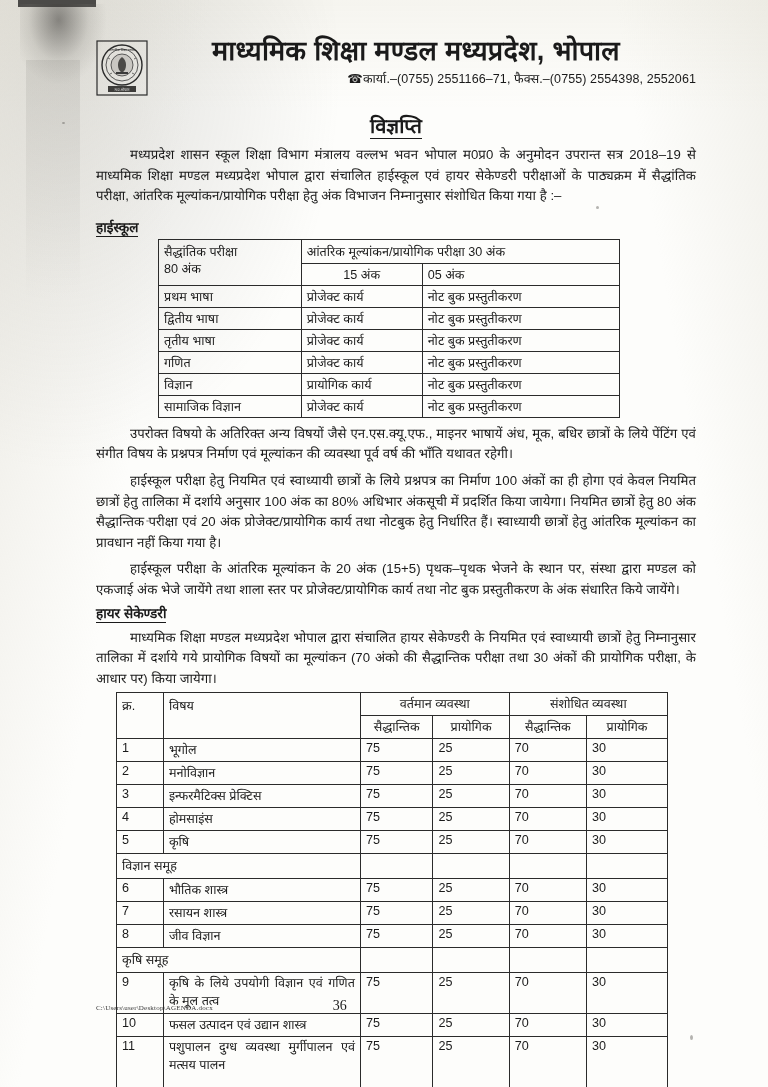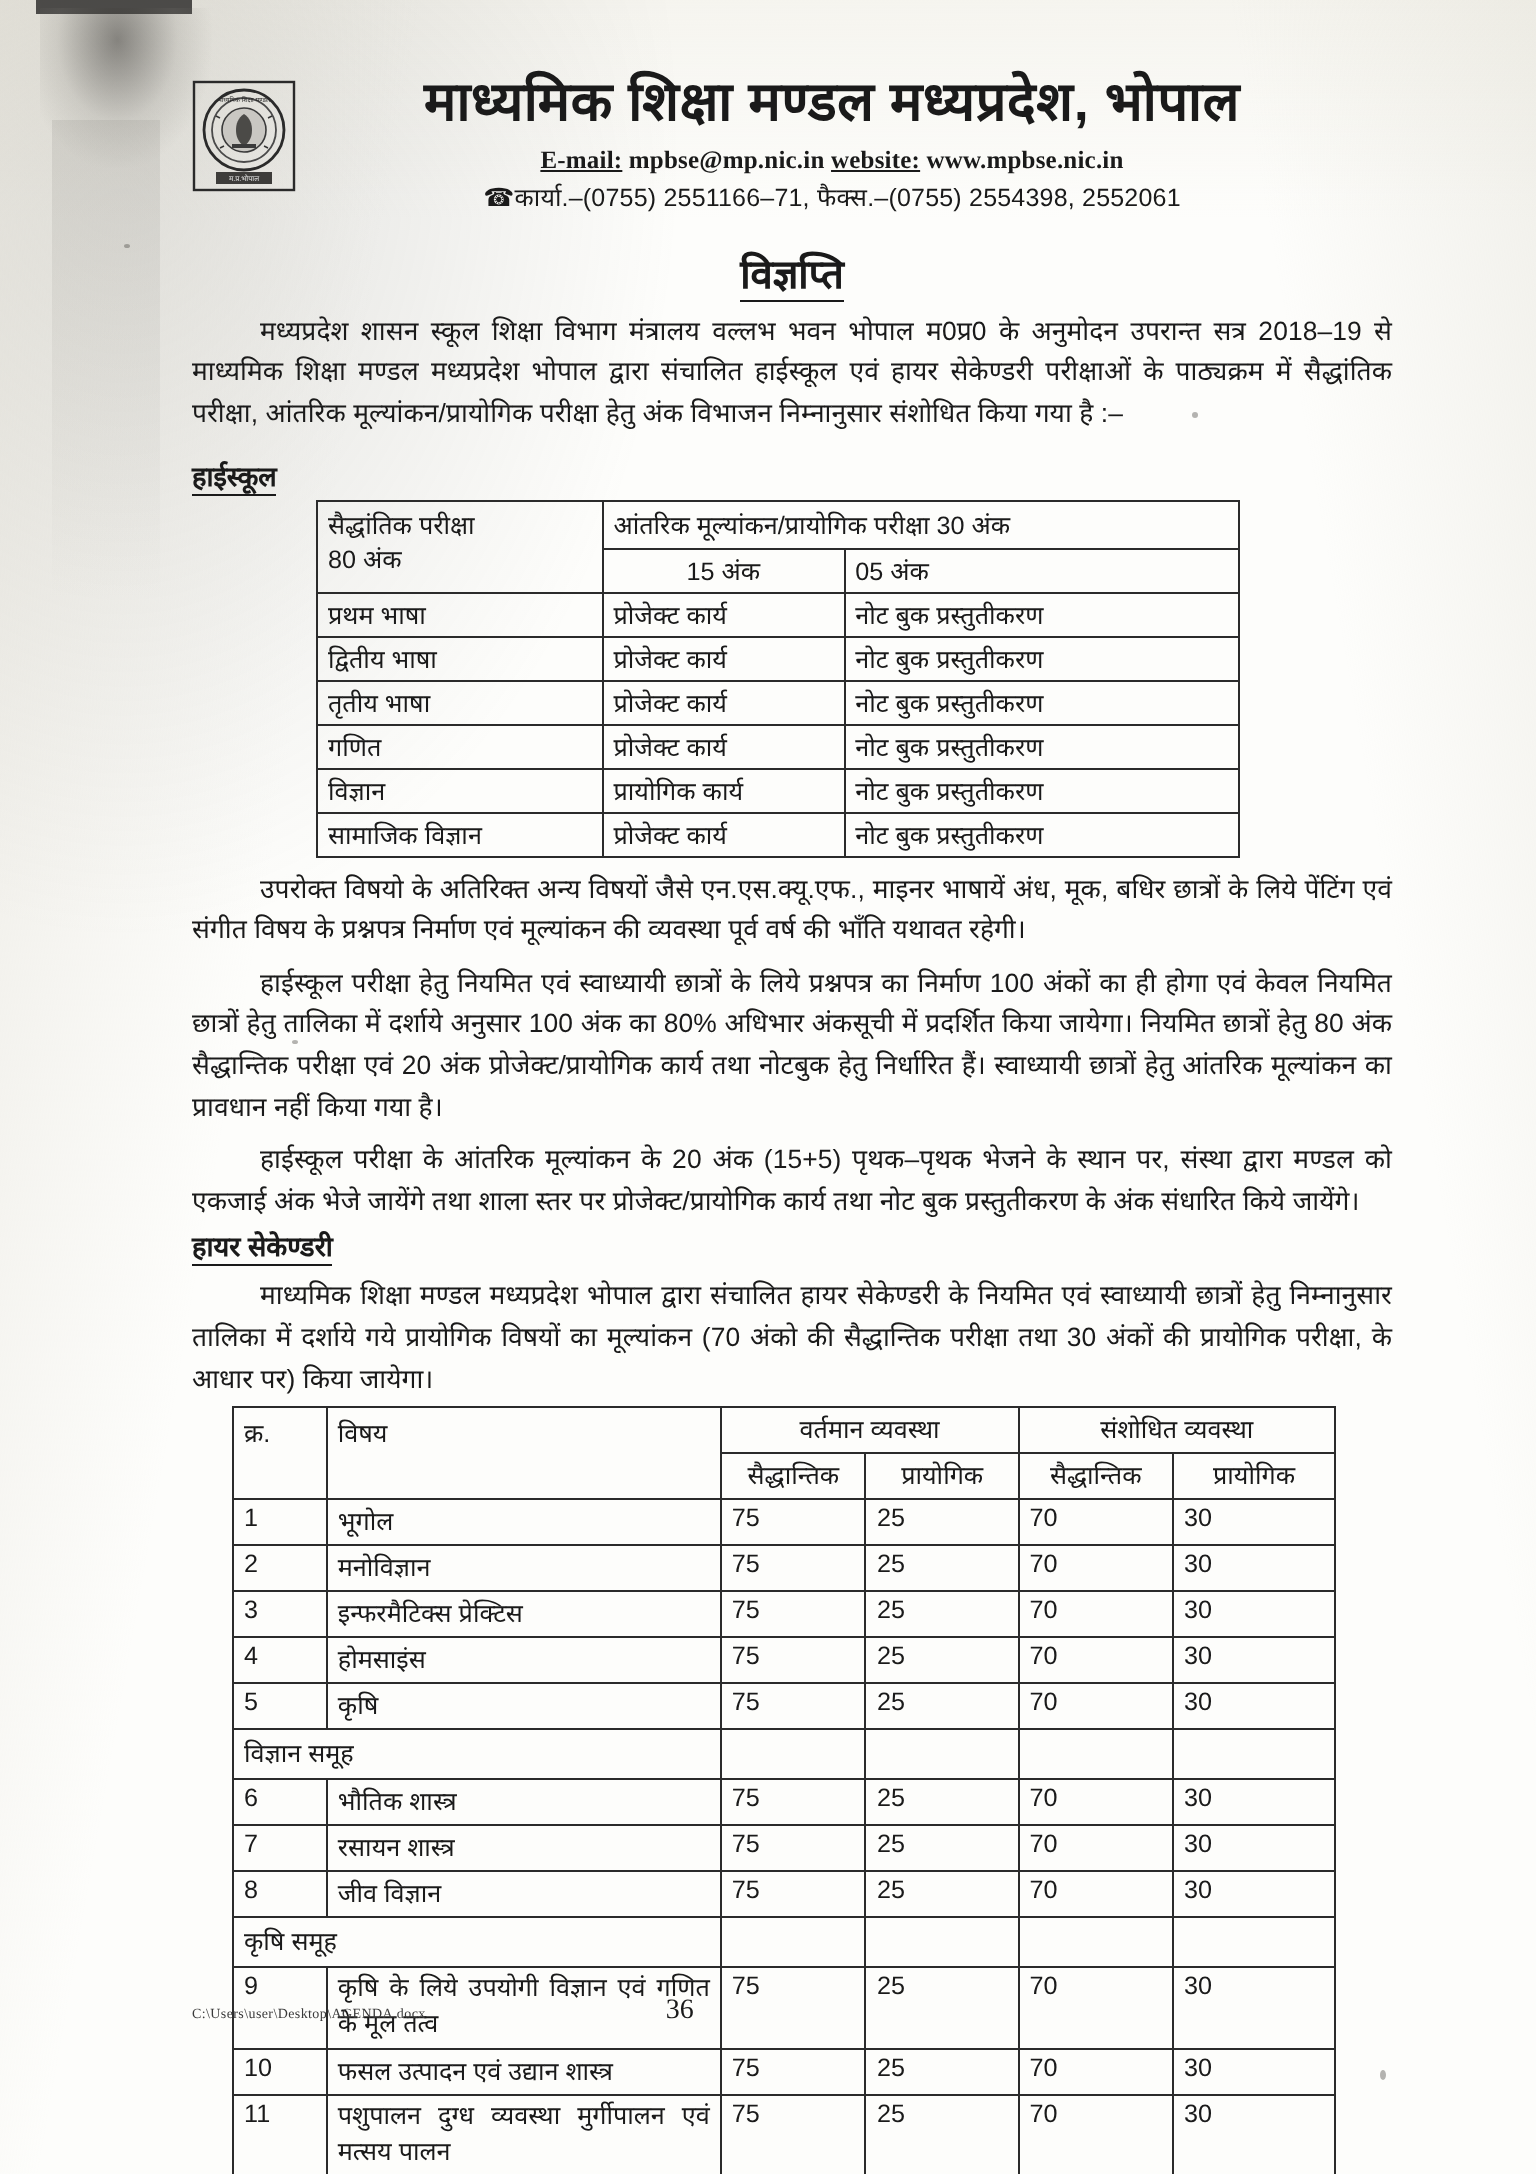--- a/index.html
+++ b/index.html
@@ -242,12 +242,6 @@
       </div>
       <div class="lh-text">
         <div class="org-title">माध्यमिक शिक्षा मण्डल मध्यप्रदेश, भोपाल</div>
-        <div class="lh-contact">
-          <span class="ul">E-mail:</span>
-          <span>mpbse@mp.nic.in</span>
-          <span class="ul">website:</span>
-          <span>www.mpbse.nic.in</span>
-        </div>
         <div class="lh-phone">
           <span>☎</span><span>कार्या.–(0755) 2551166–71, फैक्स.–(0755) 2554398, 2552061</span>
         </div>

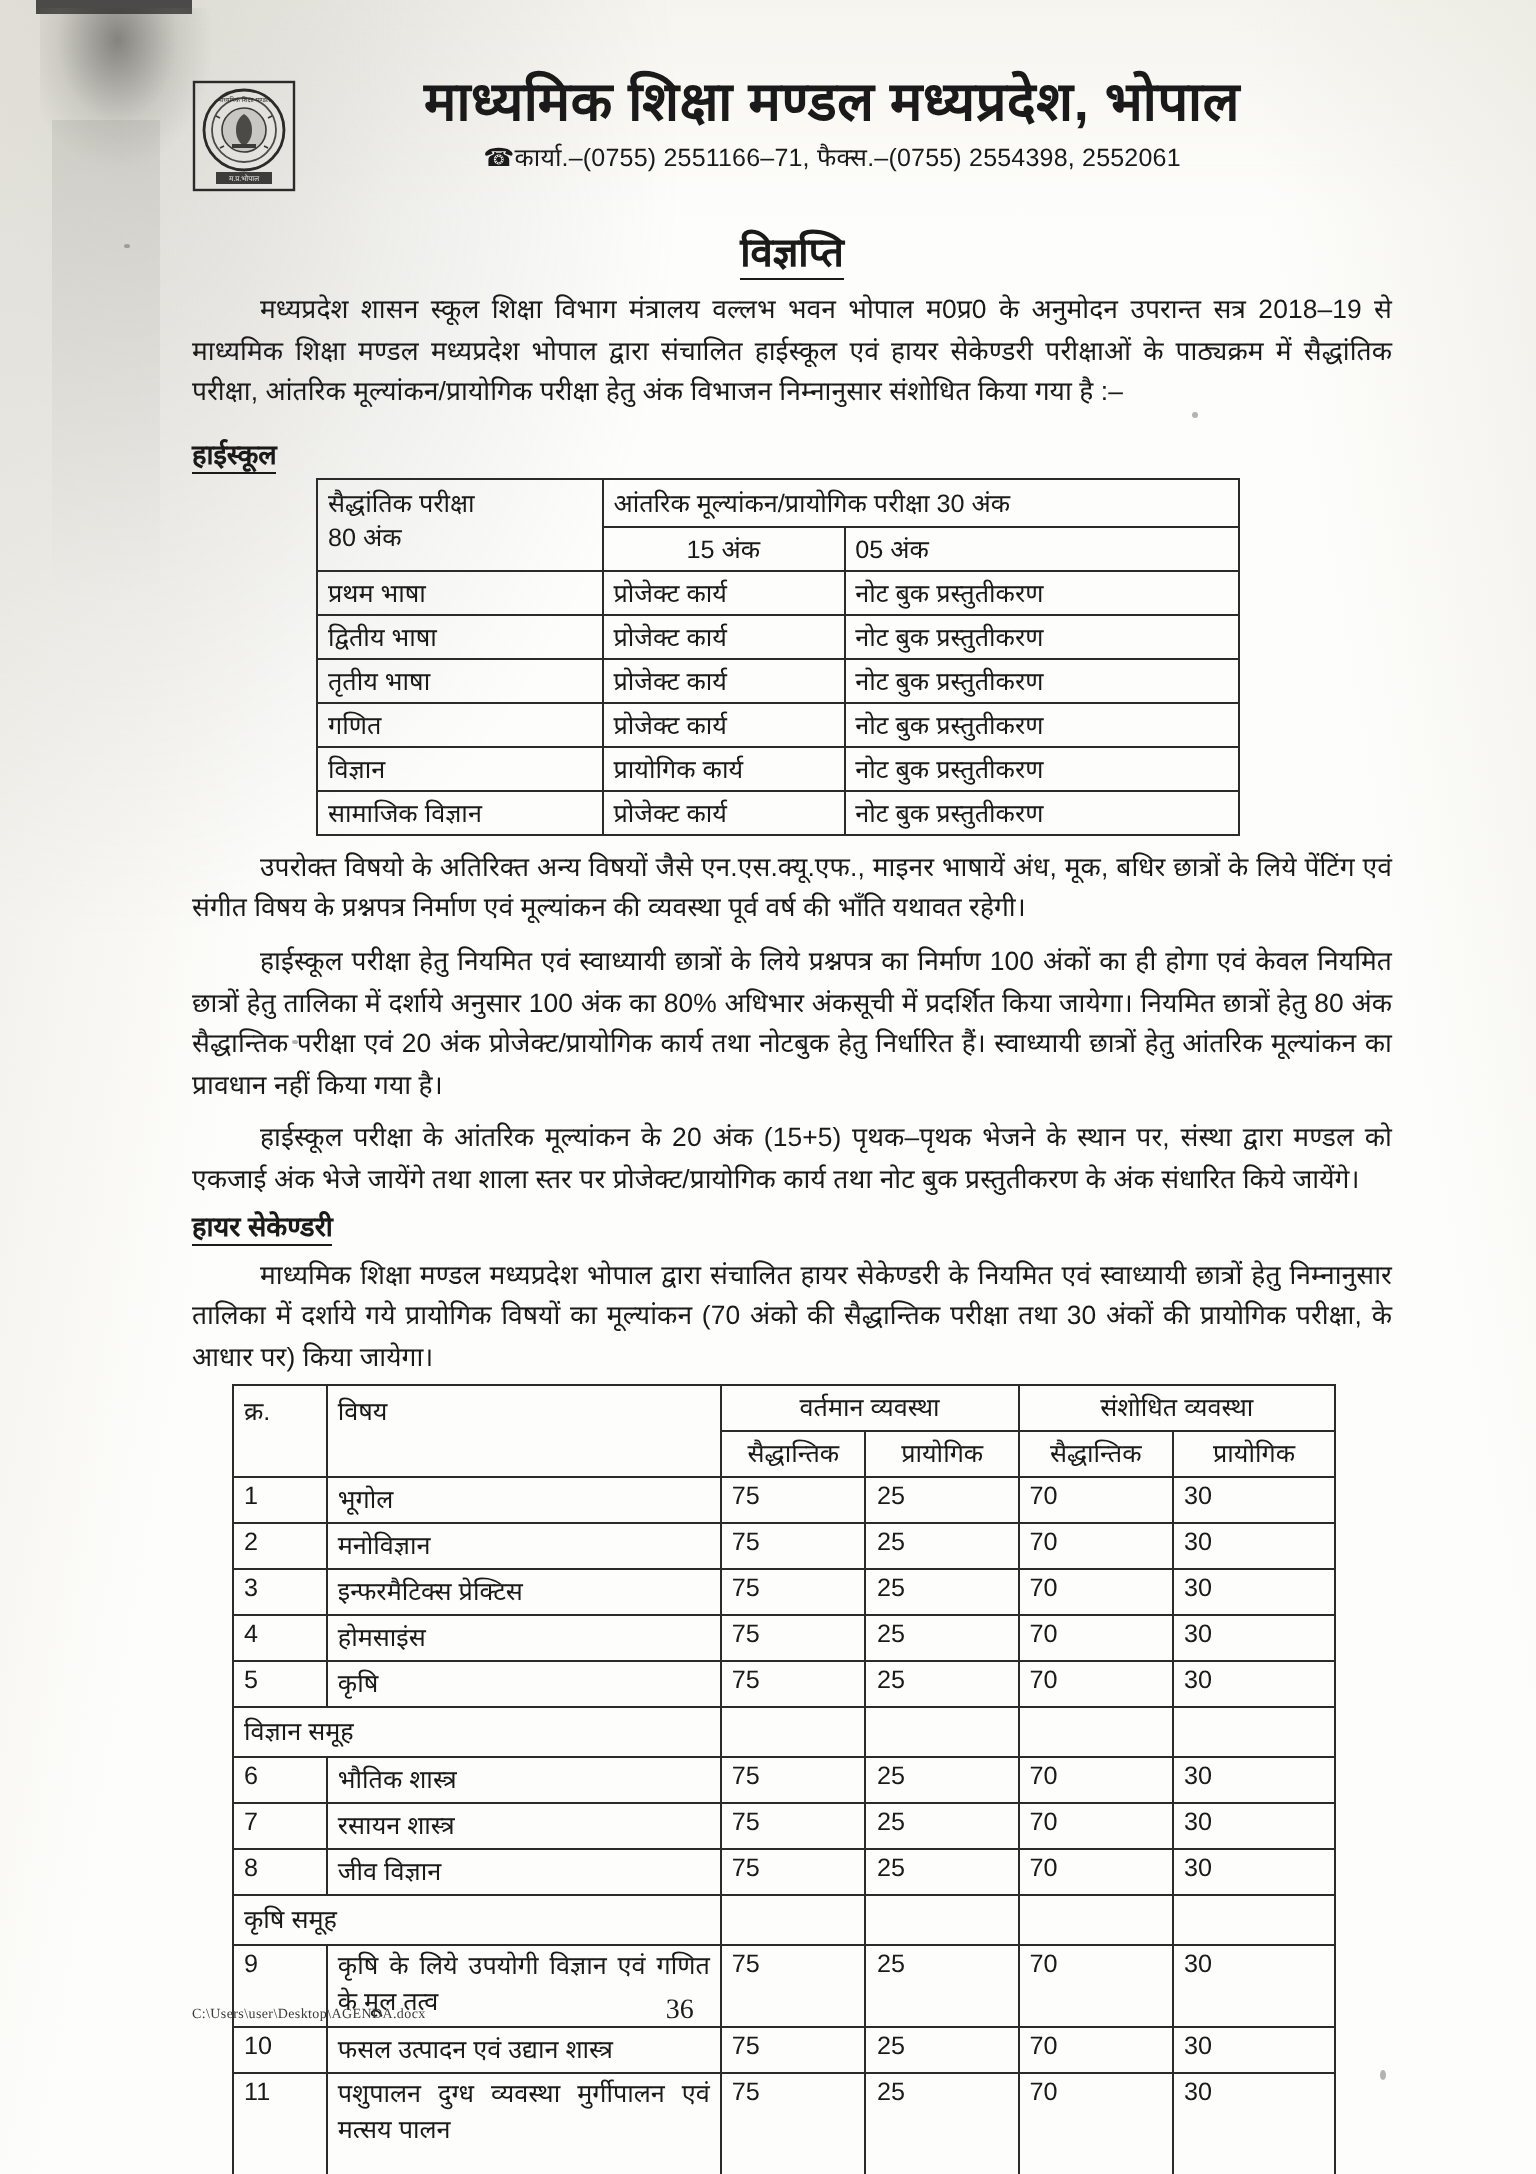--- a/index.html
+++ b/index.html
@@ -96,6 +96,7 @@
     margin-top: 2px;
     font-family: "Liberation Sans", "DejaVu Sans", sans-serif;
     letter-spacing: .1px;
+    text-align: right;
   }
 
   .notice-title {

